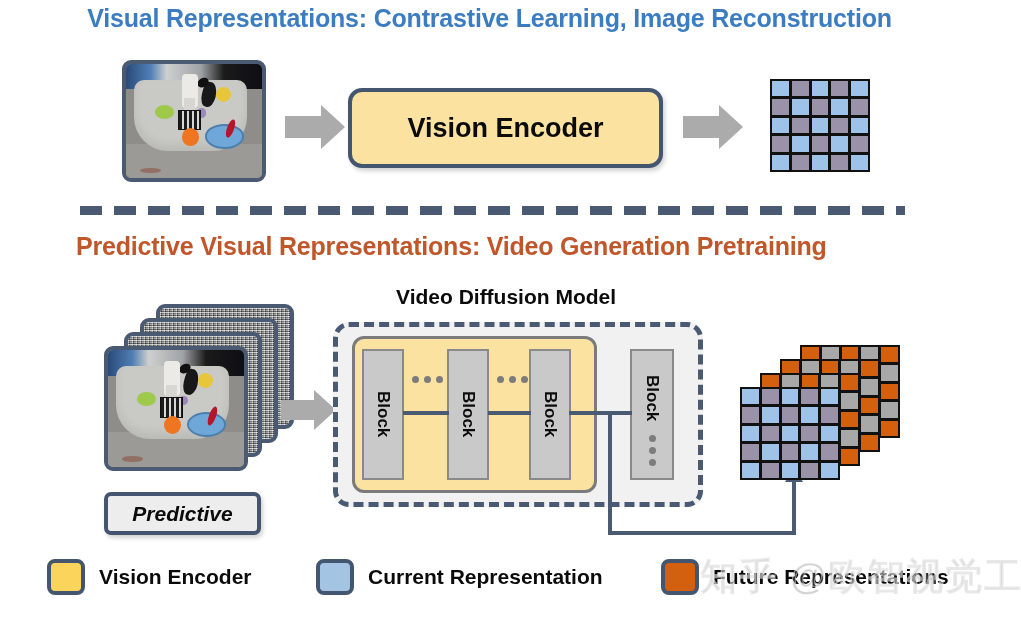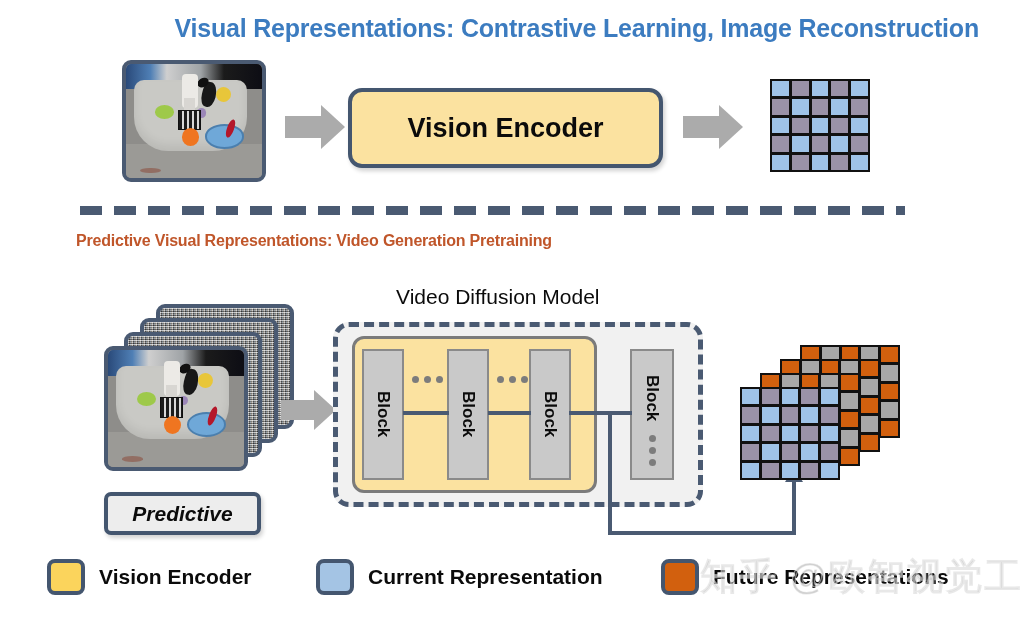--- a/index.html
+++ b/index.html
@@ -14,8 +14,8 @@
 
   
   .title-top{
-    position:absolute;left:0;top:14px;width:979px;
-    text-align:right;
+    position:absolute;left:0;top:4px;width:979px;
+    text-align:center;
     font-size:25px;font-weight:bold;
     color:#3C7CC0;
     letter-spacing:-0.2px;

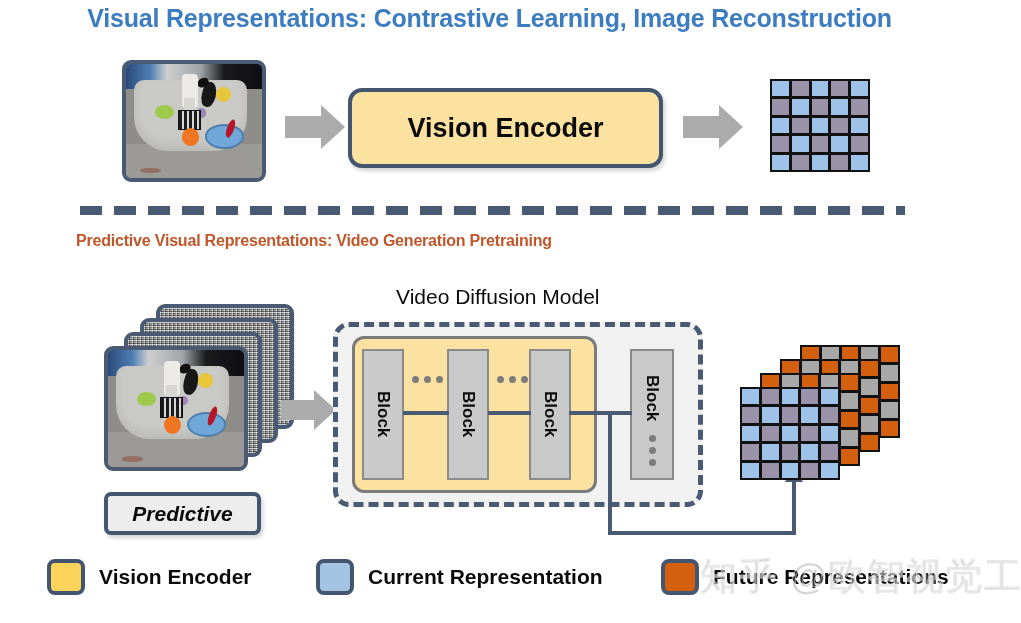--- a/index.html
+++ b/index.html
@@ -23,7 +23,7 @@
   }
   .title-bottom{
     position:absolute;left:76px;top:232px;
-    font-size:16px;font-weight:bold;
+    font-size:25px;font-weight:bold;
     color:#C0562A;
     letter-spacing:-0.2px;
     white-space:nowrap;

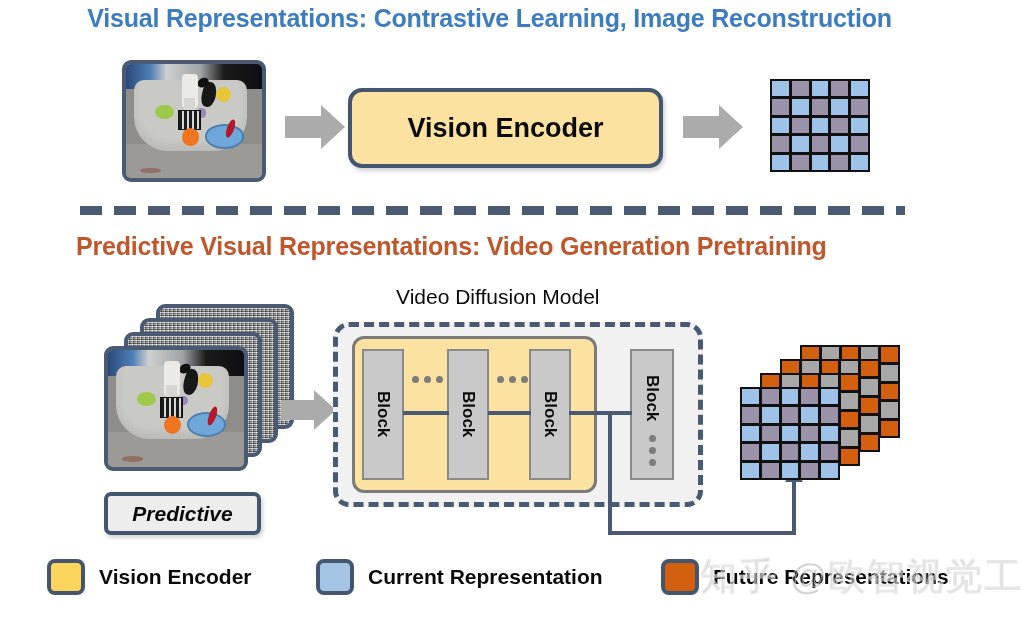--- a/index.html
+++ b/index.html
@@ -103,7 +103,7 @@
   
   .vdm-title{
     position:absolute;left:396px;top:285px;
-    font-size:21px;font-weight:normal;color:#0b0b0b;white-space:nowrap;
+    font-size:21px;font-weight:bold;color:#0b0b0b;white-space:nowrap;
   }
   .vdm-dashed{
     position:absolute;left:333px;top:322px;width:370px;height:185px;

